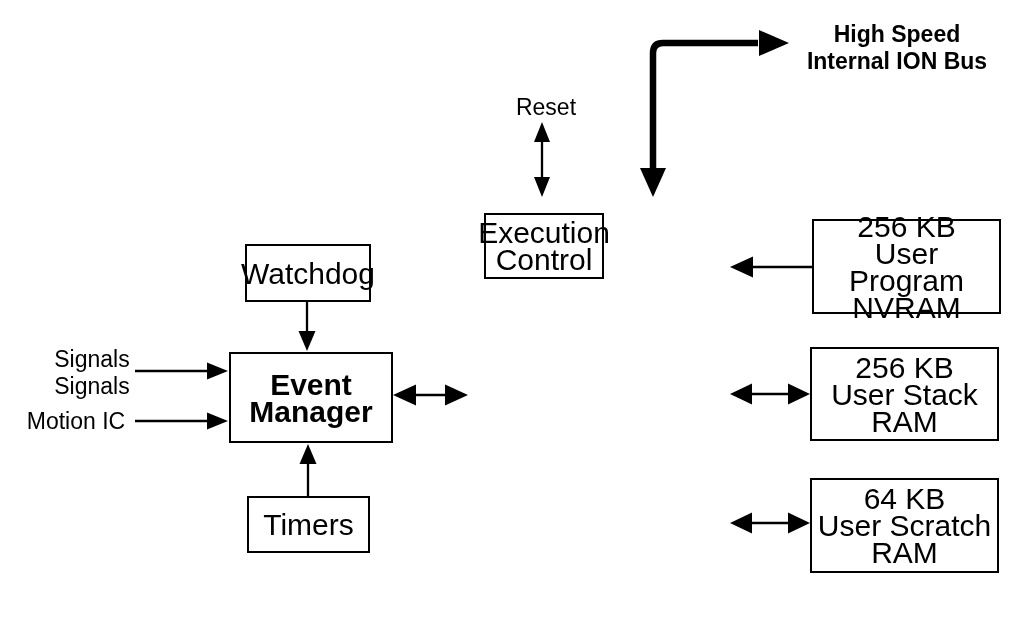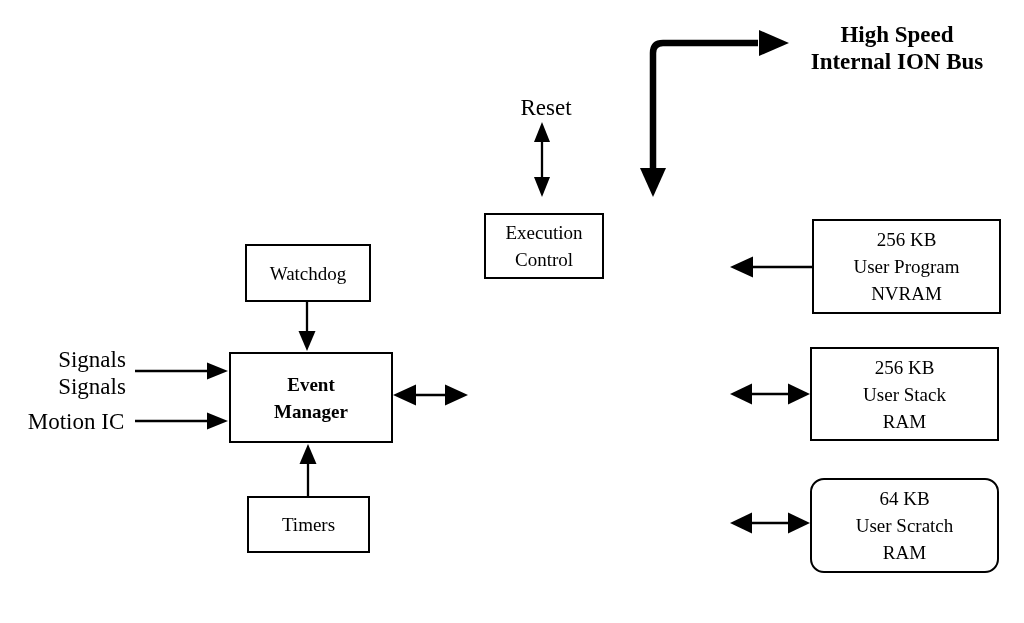--- a/index.html
+++ b/index.html
@@ -12,7 +12,7 @@
     width: 1024px;
     height: 623px;
     background: var(--bg, #ffffff);
-    font-family: Liberation Serif, serif;
+    font-family: Liberation Sans, sans-serif;
     color: var(--ink, #000000);
     overflow: hidden;
   }

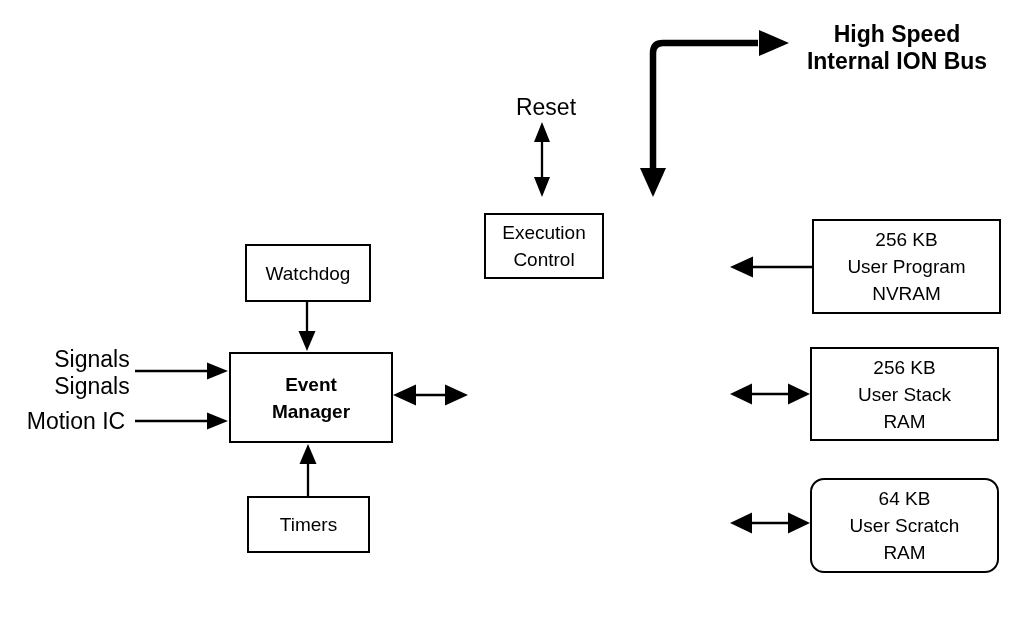--- a/index.html
+++ b/index.html
@@ -40,7 +40,7 @@
     align-items: center;
     justify-content: center;
     text-align: center;
-    font-size: 19px;
+    font-size: 30px;
     line-height: 27px;
   }
   .bold { font-weight: bold; }

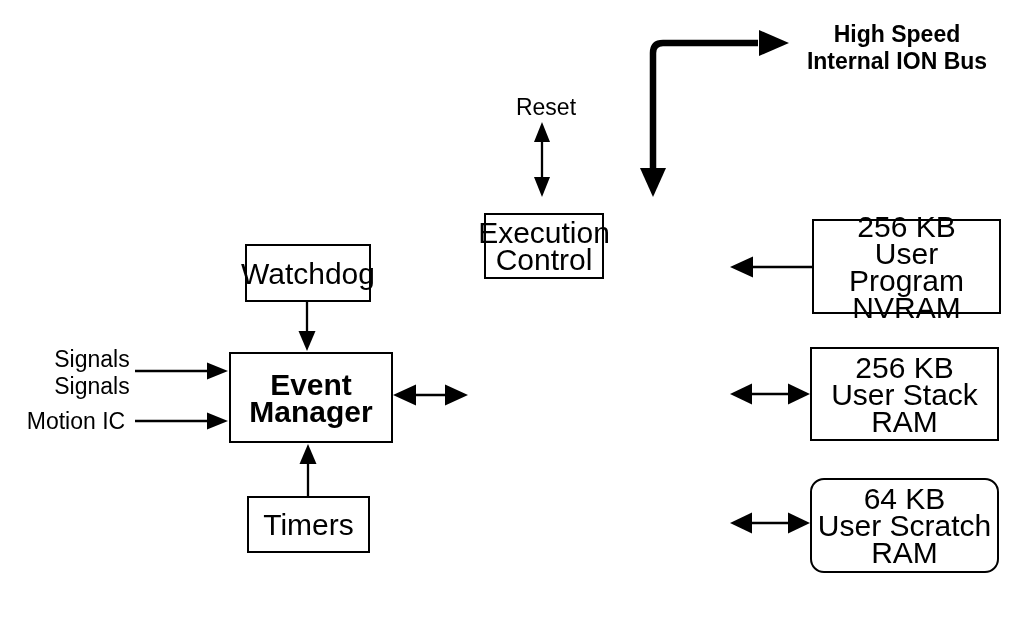--- a/index.html
+++ b/index.html
@@ -58,7 +58,7 @@
   .execctl     { left: 484px; top: 213px; width: 120px; height: 66px; }
   .nvram       { left: 812px; top: 219px; width: 189px; height: 95px; }
   .stackram    { left: 810px; top: 347px; width: 189px; height: 94px; }
-  .scratchram  { left: 810px; top: 478px; width: 189px; height: 95px; border-radius: 14px; }
+  .scratchram  { left: 810px; top: 478px; width: 189px; height: 95px; }
   
   .buslabel    { left: 797px; top: 21px;  width: 200px; font-weight: bold; }
   .resetlabel  { left: 506px; top: 94px;  width: 80px; text-align: center; }

